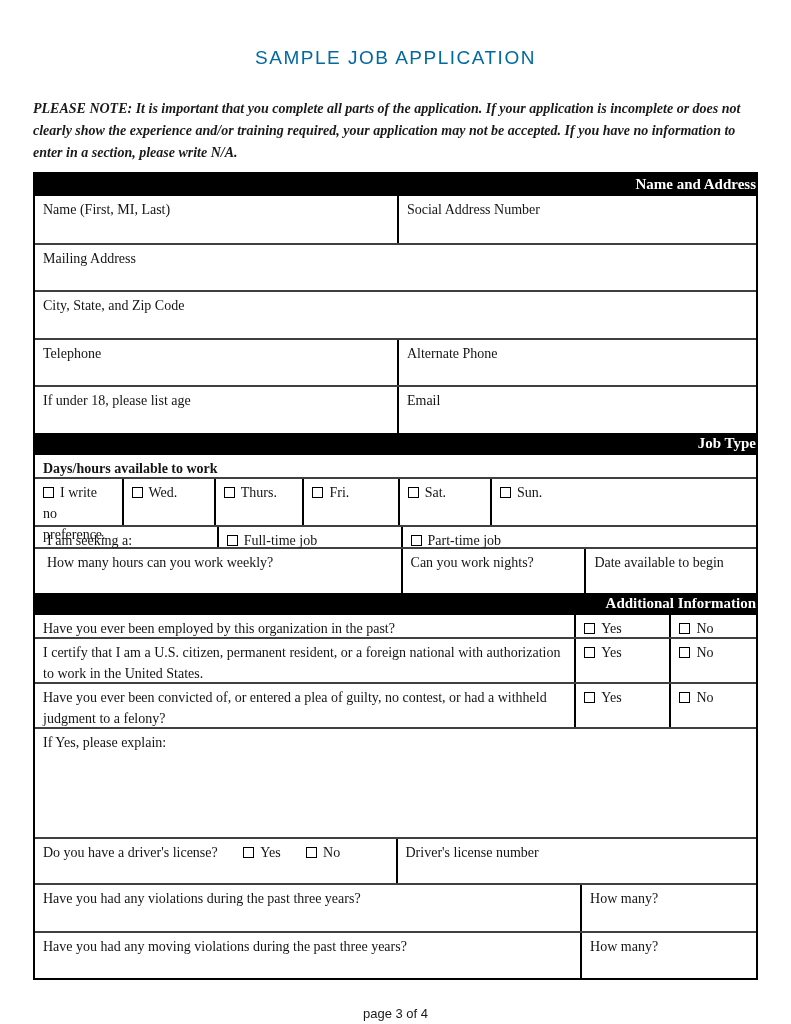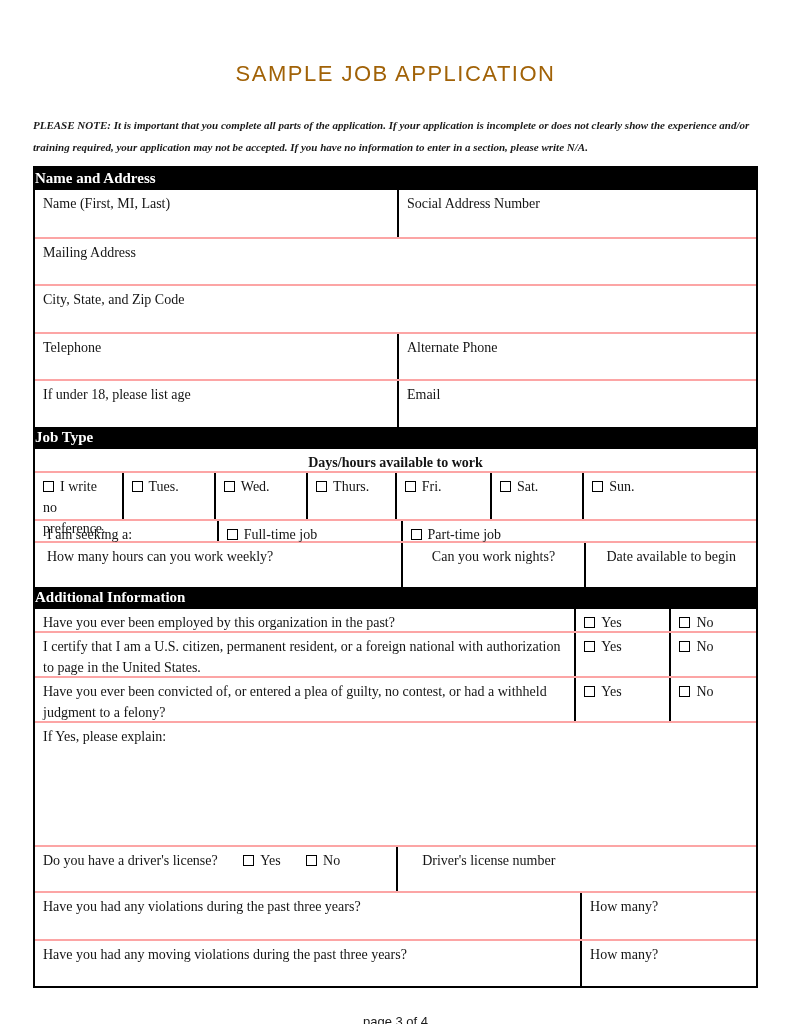--- a/index.html
+++ b/index.html
@@ -11,10 +11,10 @@
   }
   .content { margin:0 33px; }
   .title {
-    text-align:center; margin-top:60px;
+    text-align:center; margin-top:44px;
     font-family:"Liberation Sans", sans-serif;
-    font-size:22px; font-weight:400; letter-spacing:1.5px; line-height:28px;
-    color:#a16207;
+    font-size:19px; font-weight:400; letter-spacing:1.5px; line-height:28px;
+    color:#0369a1;
   }
   .note {
     margin-top:26px; font-style:italic; font-weight:600;

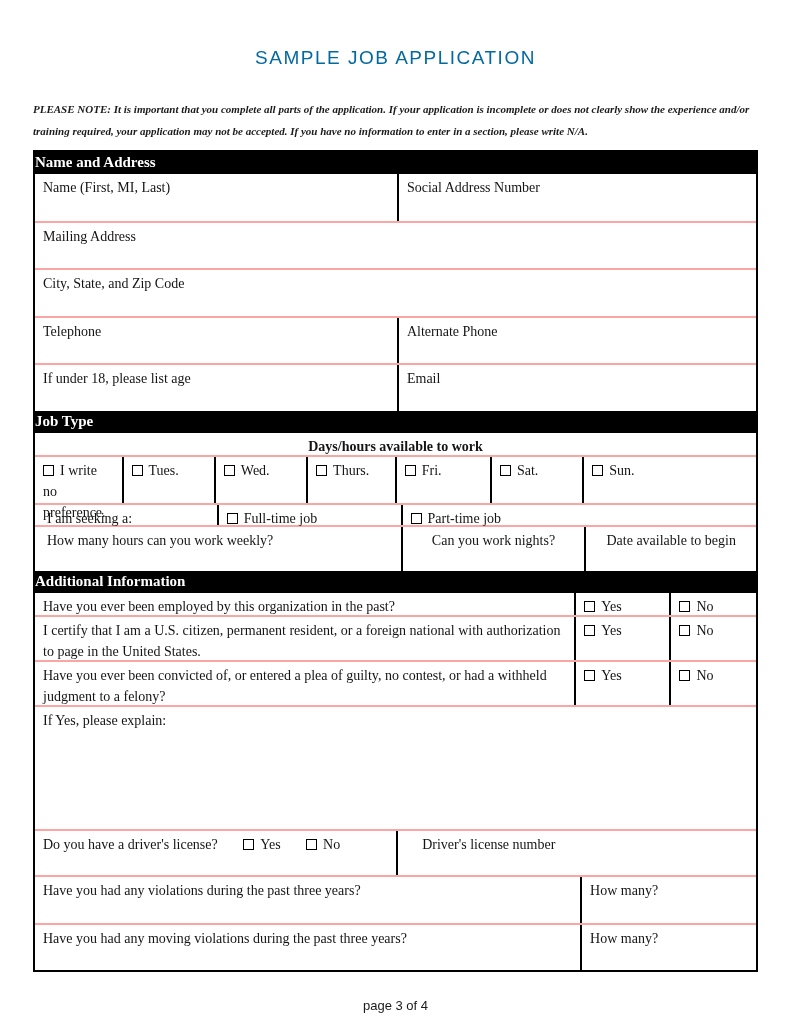--- a/index.html
+++ b/index.html
@@ -18,7 +18,7 @@
   }
   .note {
     margin-top:26px; font-style:italic; font-weight:600;
-    font-size:11px; line-height:22px; color:#1a1a1a;
+    font-size:14px; line-height:22px; color:#1a1a1a;
   }
   .form { margin-top:8px; border:2px solid #000; background:#fff; }
   .bar {

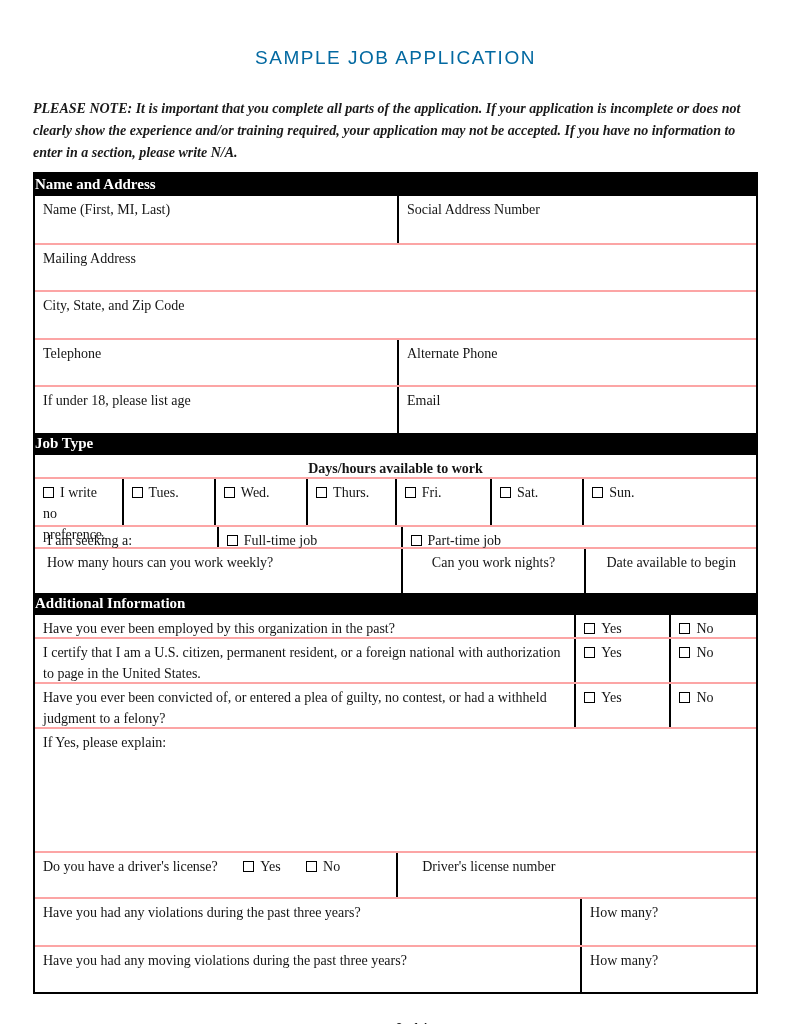--- a/index.html
+++ b/index.html
@@ -22,7 +22,7 @@
   }
   .form { margin-top:8px; border:2px solid #000; background:#fff; }
   .bar {
-    background:#000; color:#fff; text-align:left;
+    background:#000; color:#fff; text-align:right;
     font-weight:700; font-size:15px; height:22px; line-height:21px;
   }
   .row { display:flex; border-top:2px solid #fca5a5; }

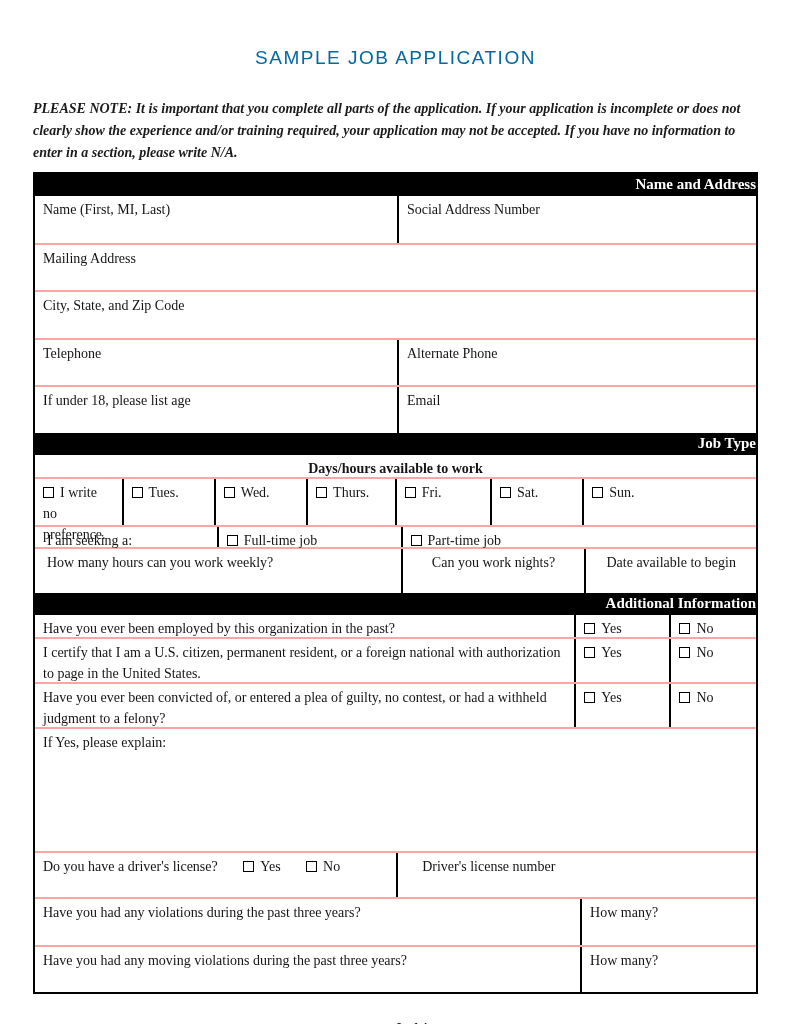--- a/index.html
+++ b/index.html
@@ -25,7 +25,7 @@
     background:#000; color:#fff; text-align:right;
     font-weight:700; font-size:15px; height:22px; line-height:21px;
   }
-  .row { display:flex; border-top:2px solid #fca5a5; }
+  .row { display:flex; border-top:2px solid #404040; }
   .row.no-top { border-top:none; }
   .cell { padding:3px 8px; border-left:2px solid #000; line-height:21px; font-size:14px; }
   .cell:first-child { border-left:none; }

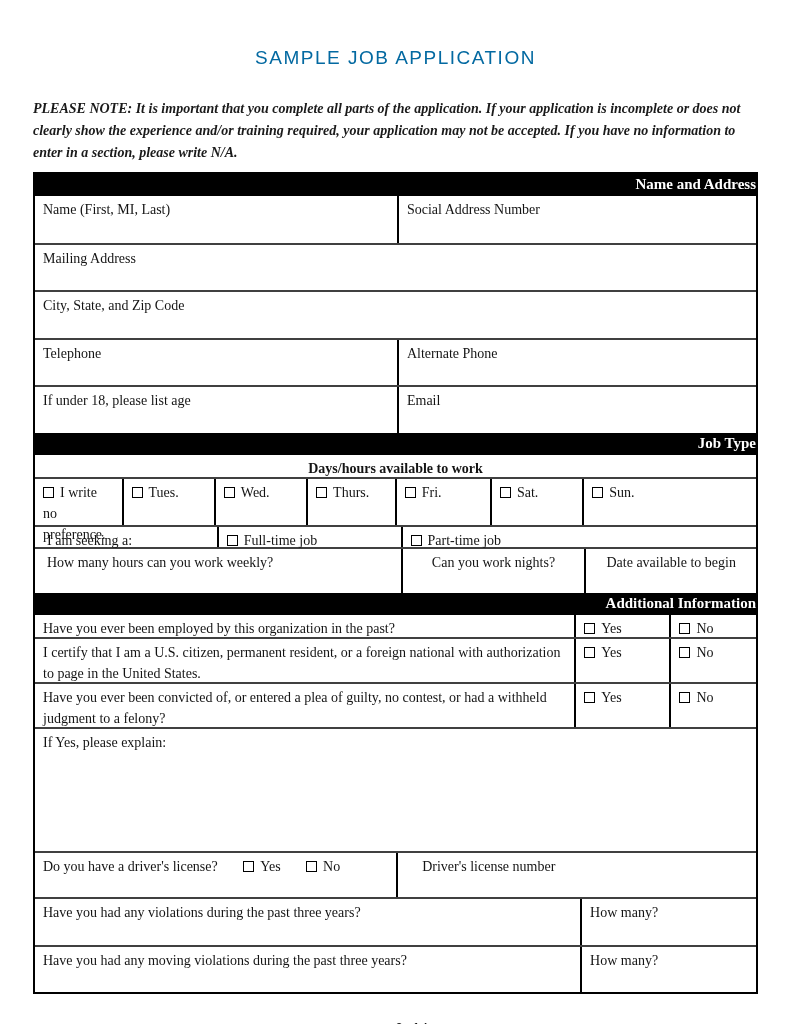--- a/index.html
+++ b/index.html
@@ -29,7 +29,7 @@
   .row.no-top { border-top:none; }
   .cell { padding:3px 8px; border-left:2px solid #000; line-height:21px; font-size:14px; }
   .cell:first-child { border-left:none; }
-  .center { text-align:center; }
+  .center { }
   .bold { font-weight:700; }
   .rest { flex:1; }
   

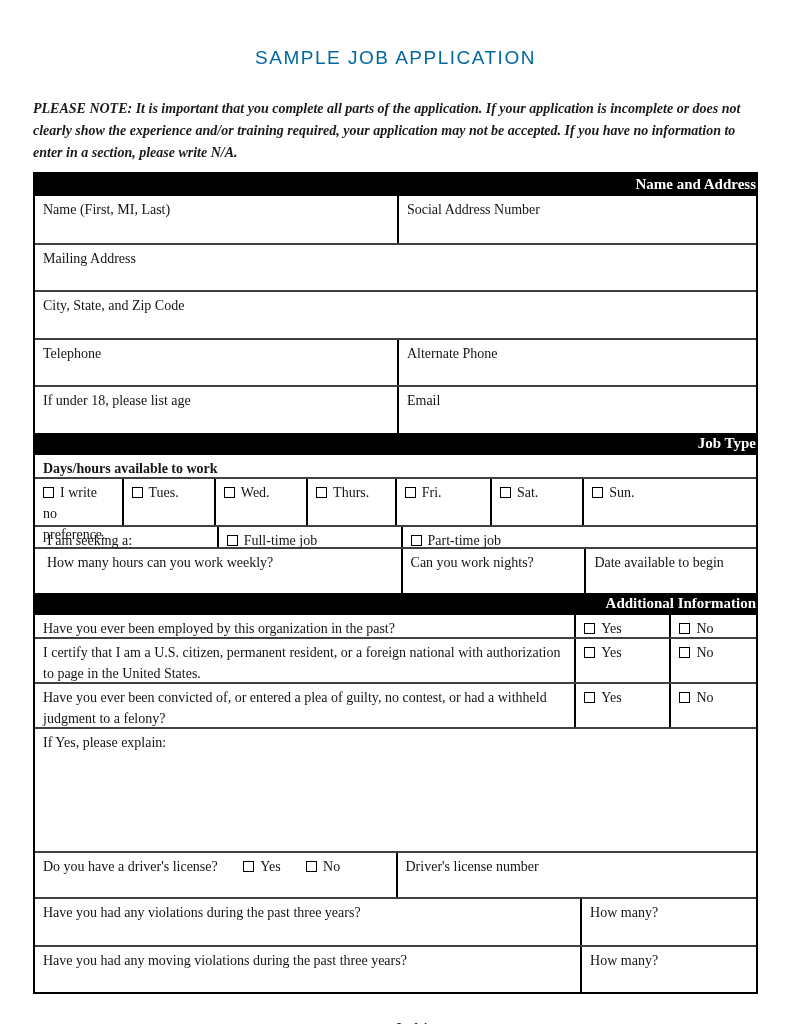--- a/index.html
+++ b/index.html
@@ -119,9 +119,6 @@
         <div class="cell dw0">
           <span class="cb"></span><span>I write no preference.</span>
         </div>
-        <div class="cell dw2">
-          <span class="cb"></span><span>Tues.</span>
-        </div>
         <div class="cell dw3">
           <span class="cb"></span><span>Wed.</span>
         </div>

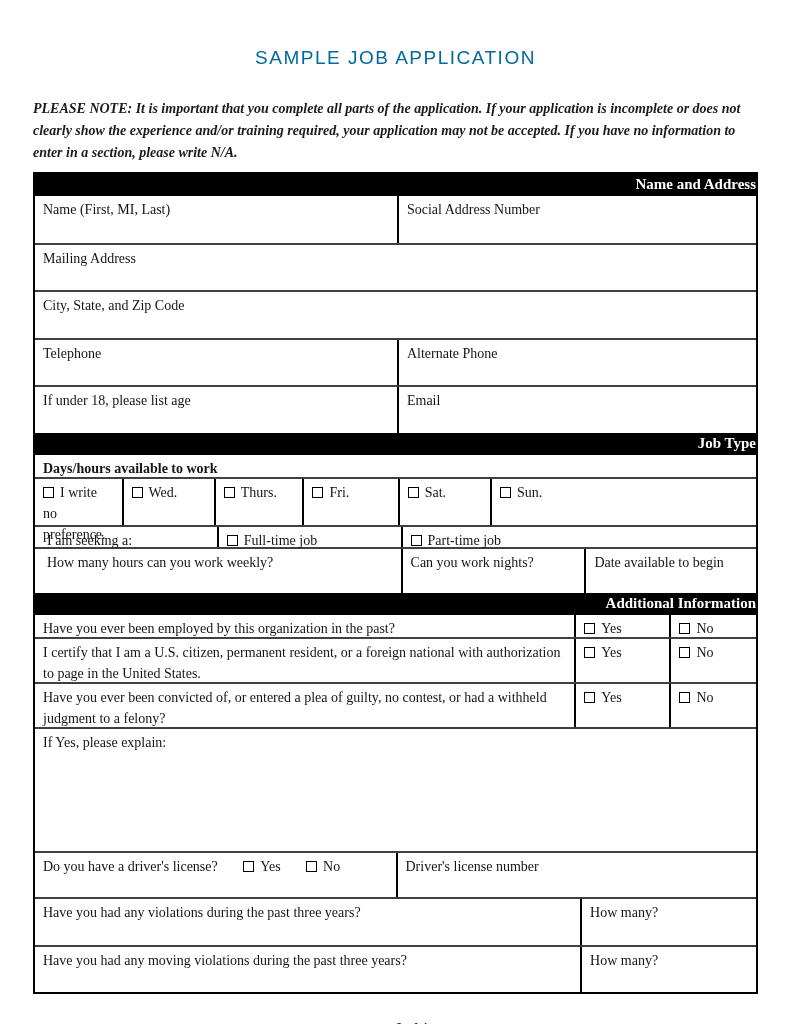--- a/index.html
+++ b/index.html
@@ -176,7 +176,7 @@
 
       <div class="row h45">
         <div class="cell qw">
-          <span>I certify that I am a U.S. citizen, permanent resident, or a foreign national with authorization to page in the United States.</span>
+          <span>I certify that I am a U.S. citizen, permanent resident, or a foreign national with authorization to work in the United States.</span>
         </div>
         <div class="cell yw">
           <span class="opt"><span class="cb"></span><span>Yes</span></span>

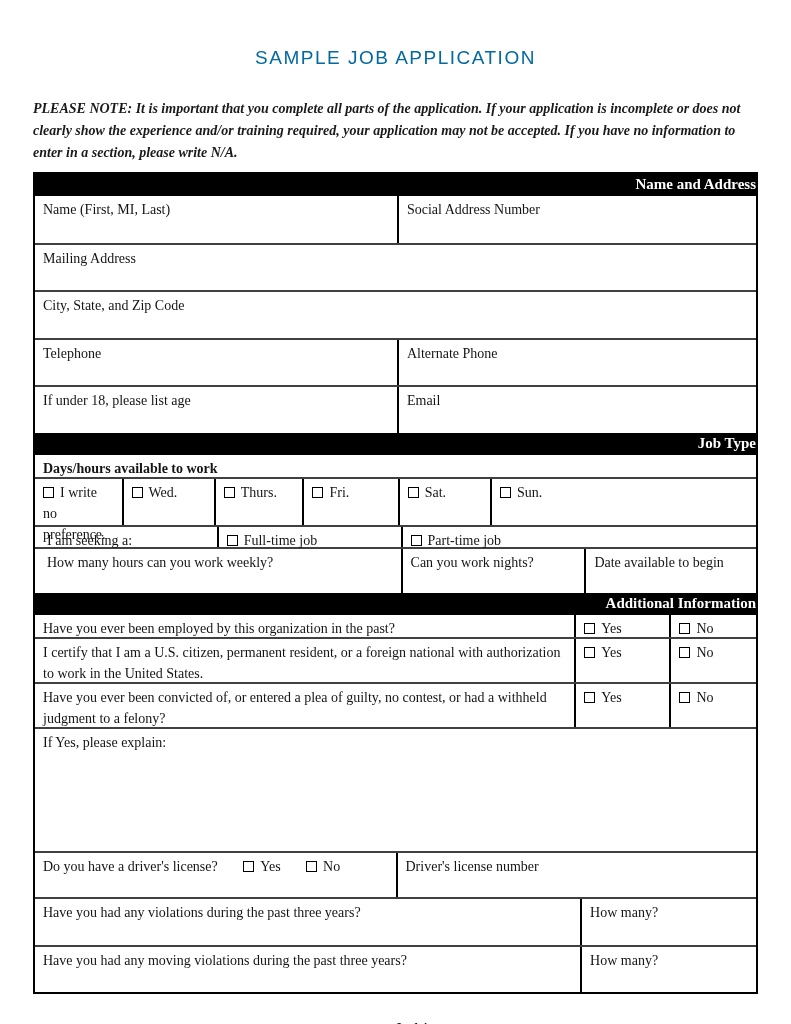--- a/index.html
+++ b/index.html
@@ -34,7 +34,7 @@
   .rest { flex:1; }
   
   .h22{height:22px} .h45{height:45px} .h46{height:46px} .h47{height:47px}
-  .h48{height:48px} .h106{height:124px}
+  .h48{height:48px} .h106{height:110px}
   
   .w-half{width:50.2%}
   .dw0{width:12%} .dw1{width:13.2%} .dw2{width:12.8%} .dw3{width:12.8%}

